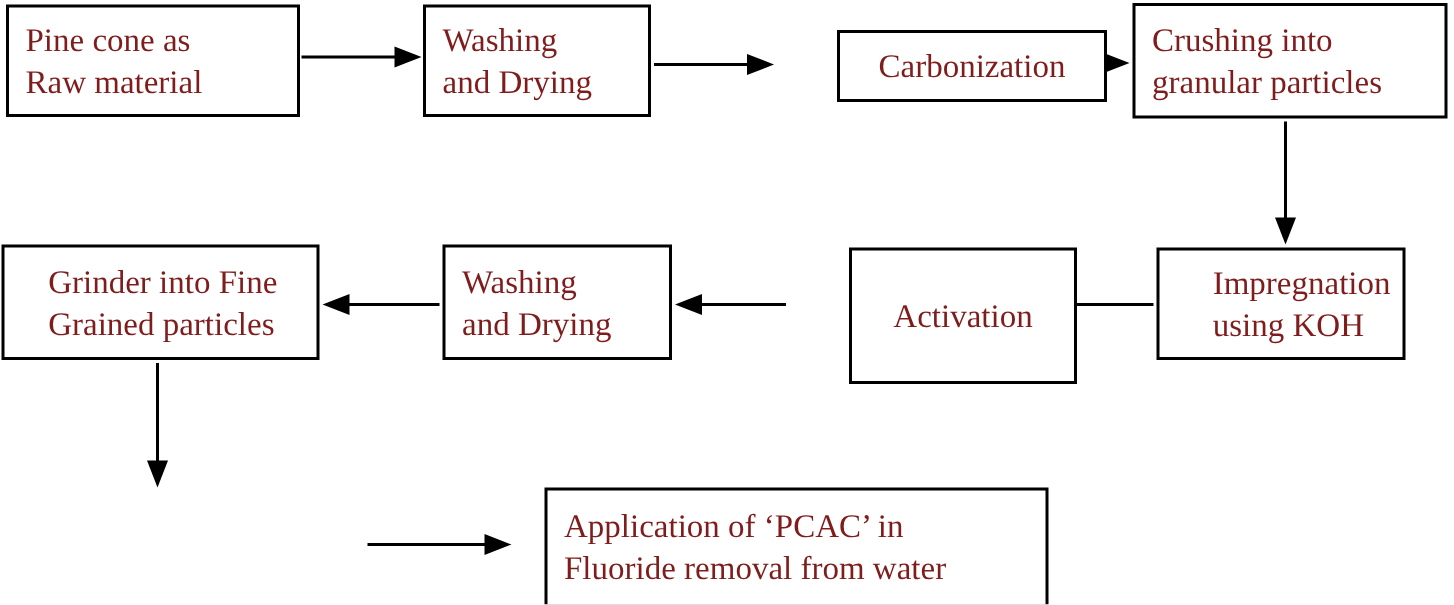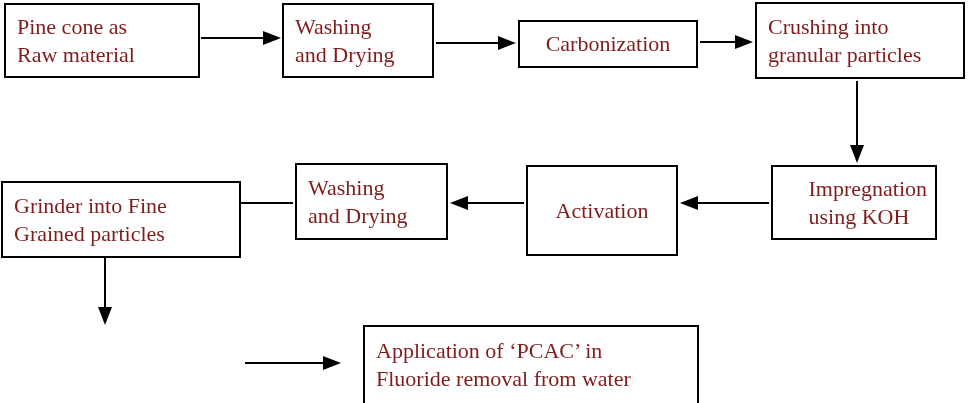--- a/index.html
+++ b/index.html
@@ -49,6 +49,7 @@
     justify-content: center;
     text-align: center;
     padding: 0 4px;
+    margin-left: 40px;
   }
   .n1  { left: 4px;   top: 3px;   width: 196px; height: 75px; }
   .n2  { left: 282px; top: 3px;   width: 152px; height: 75px; }

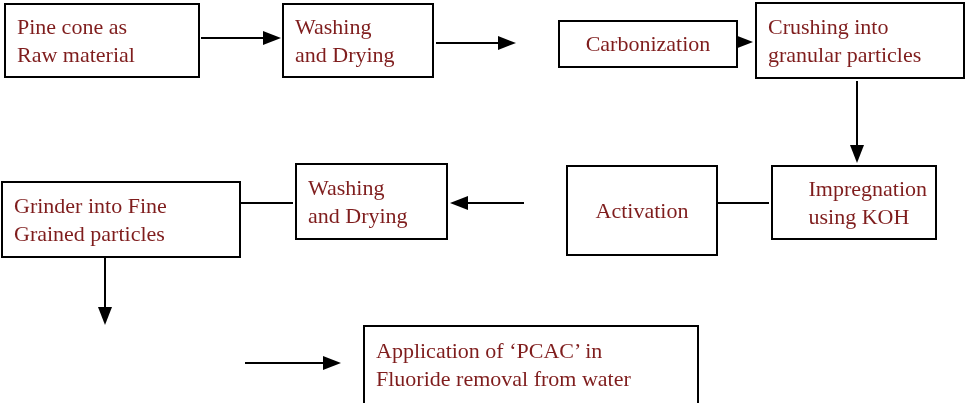--- a/index.html
+++ b/index.html
@@ -58,7 +58,7 @@
   .n5  { left: 771px; top: 165px; width: 166px; height: 75px; justify-content: flex-end; }
   .n6  { left: 526px; top: 165px; width: 152px; height: 91px; }
   .n7  { left: 295px; top: 163px; width: 153px; height: 77px; }
-  .n8  { left: 1px;   top: 181px; width: 240px; height: 77px; }
+  .n8  { left: 1px;   top: 163px; width: 212px; height: 77px; justify-content: center; }
   .n9  { left: 1px;   top: 327px; width: 242px; height: 71px; }
   .n10 { left: 343px; top: 325px; width: 336px; height: 80px; margin-left: 20px; }
 </style>

